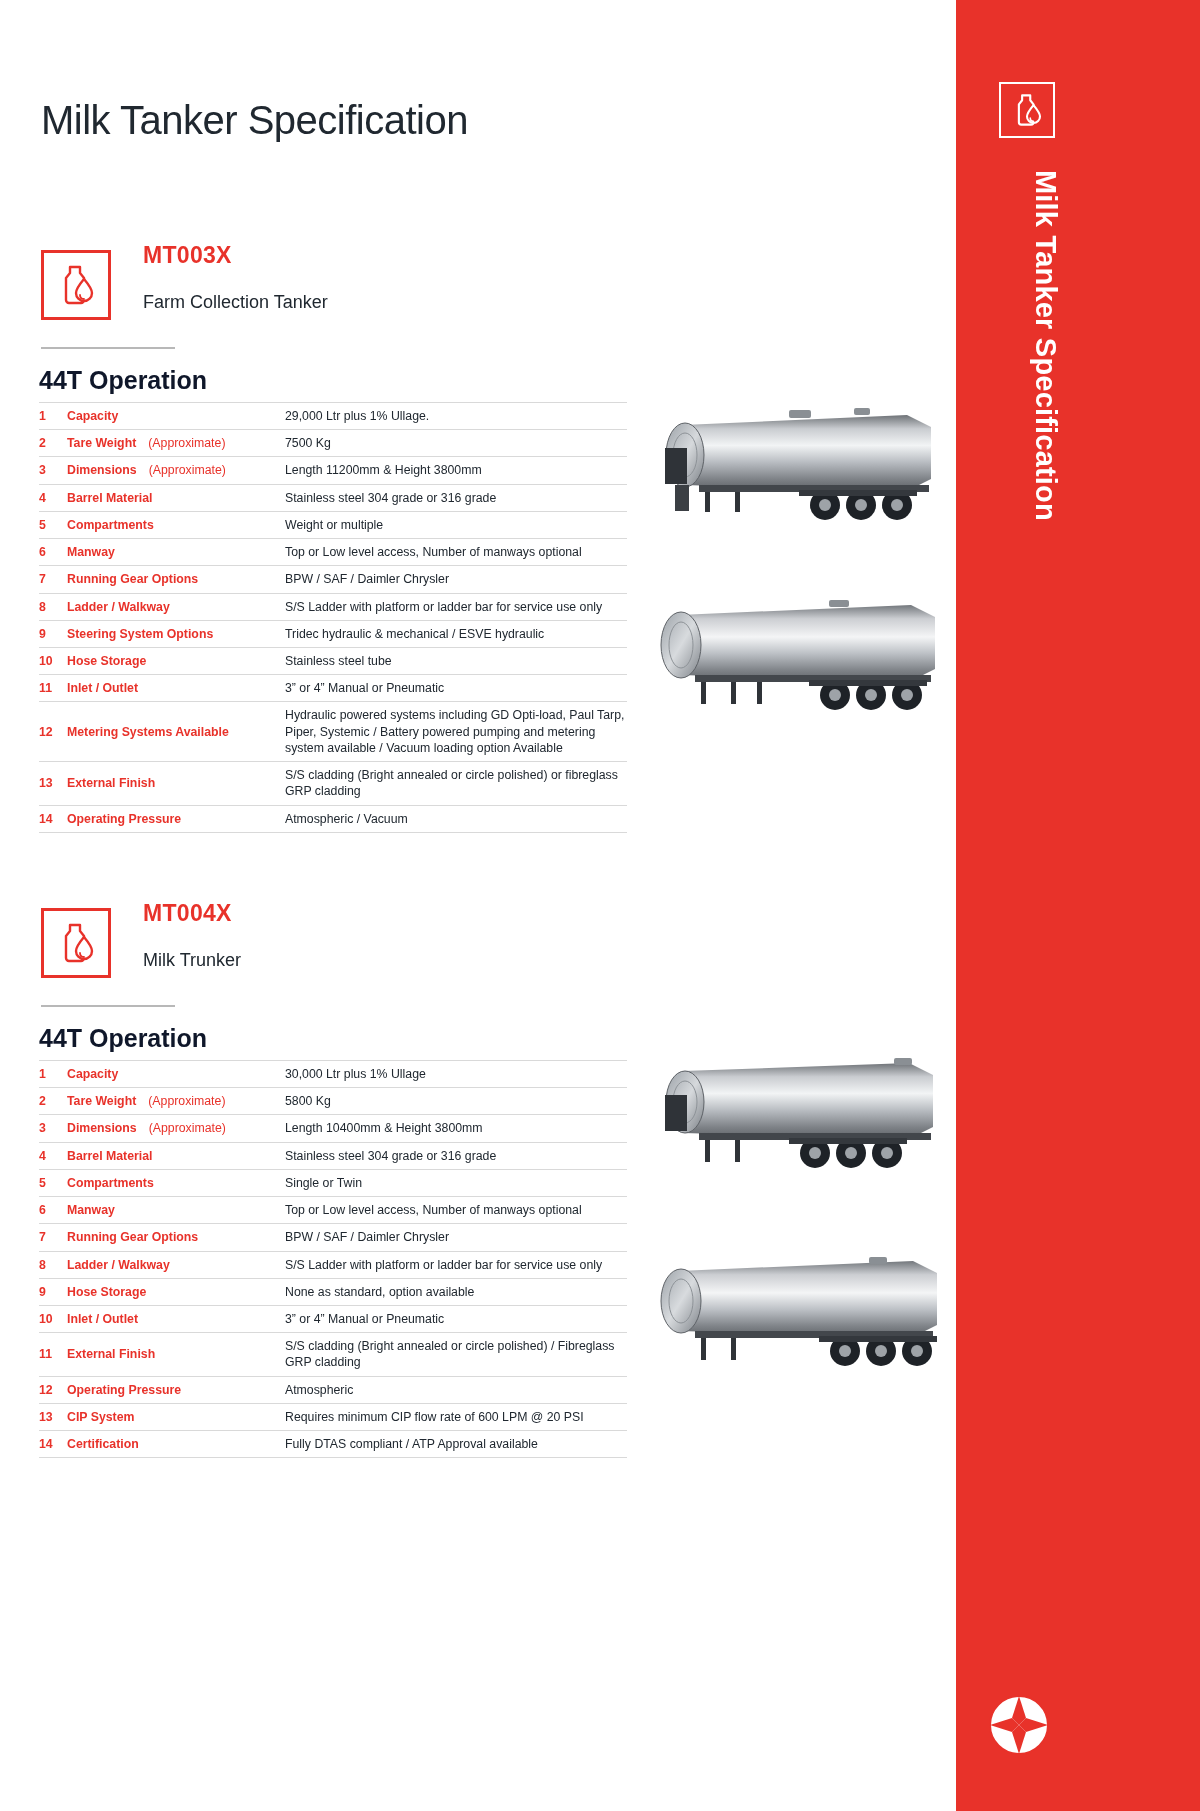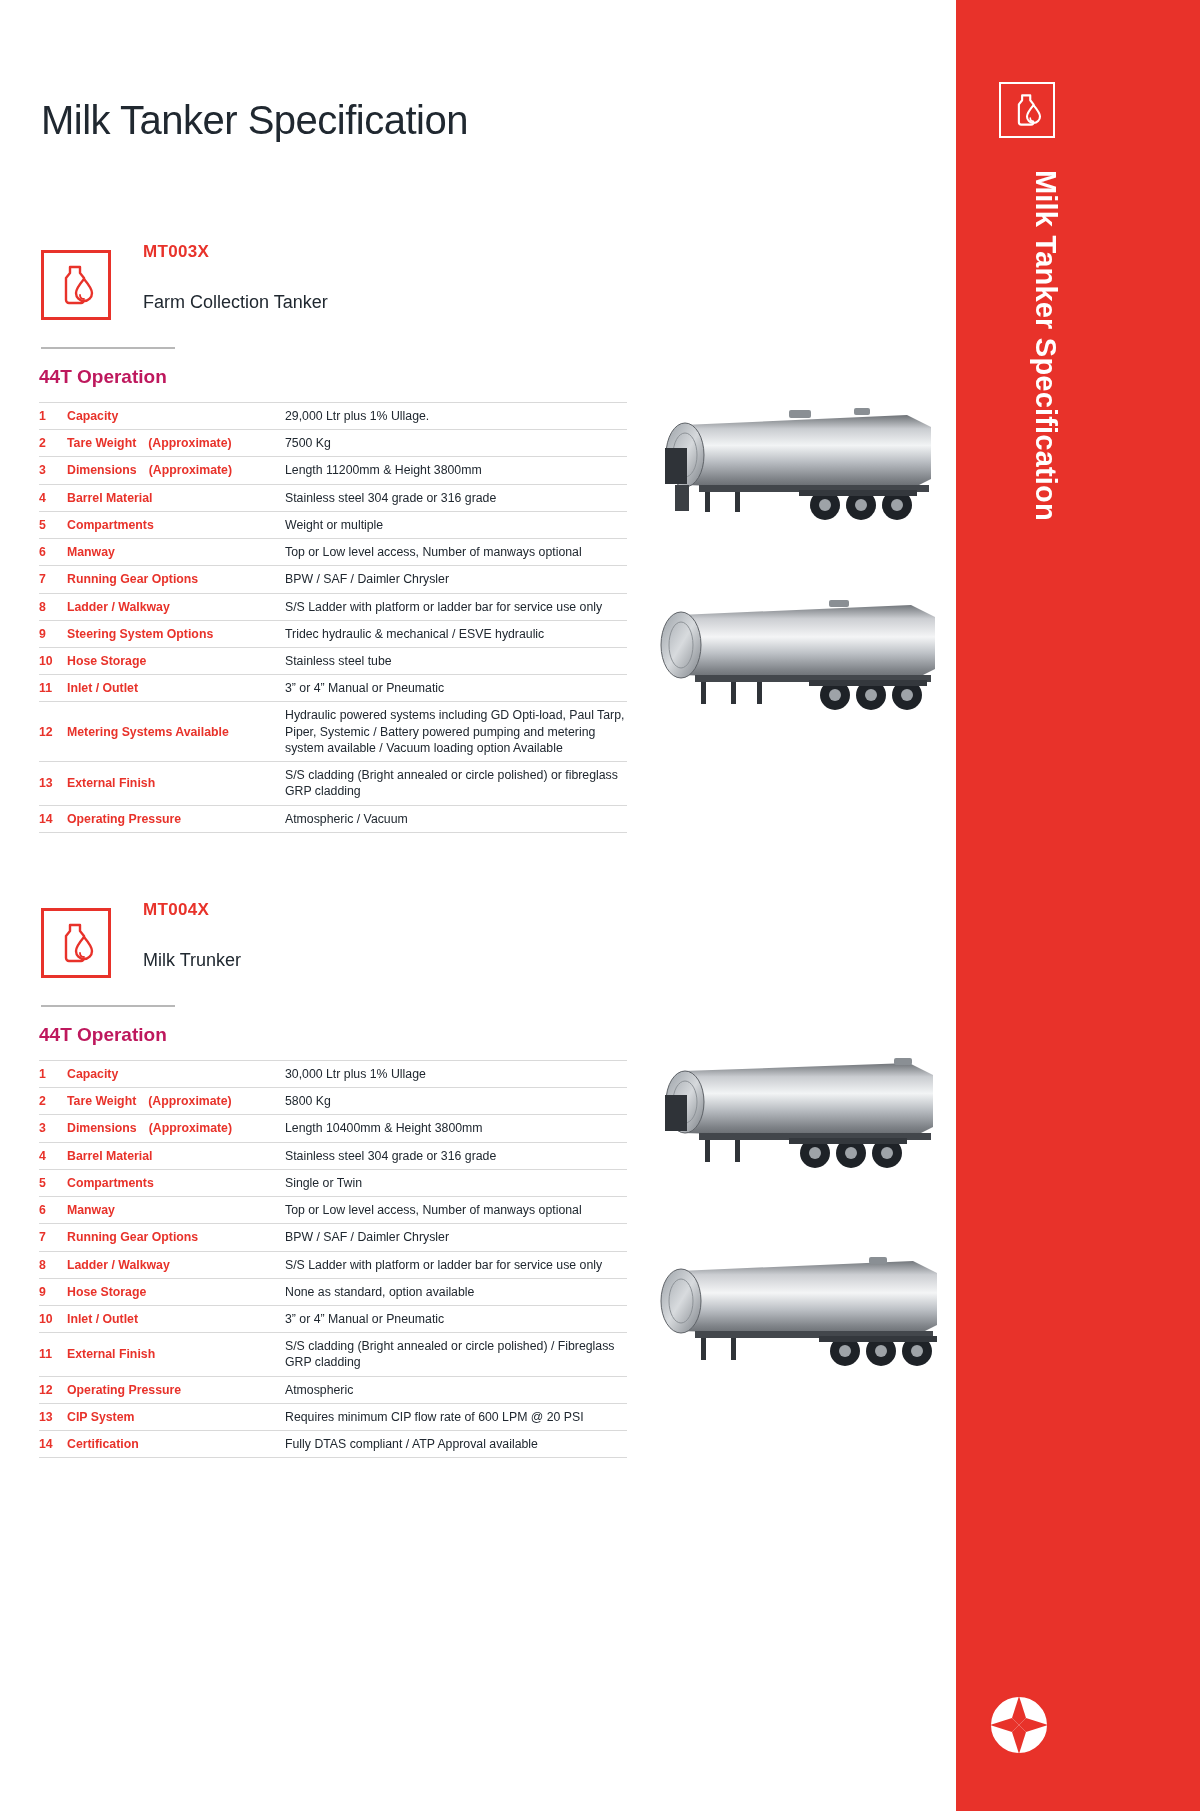--- a/index.html
+++ b/index.html
@@ -95,7 +95,7 @@
     position: absolute;
     top: 2px;
     left: 116px;
-    font-size: 17px;
+    font-size: 23px;
     font-weight: bold;
     color: #e8322a;
     letter-spacing: 0.3px;

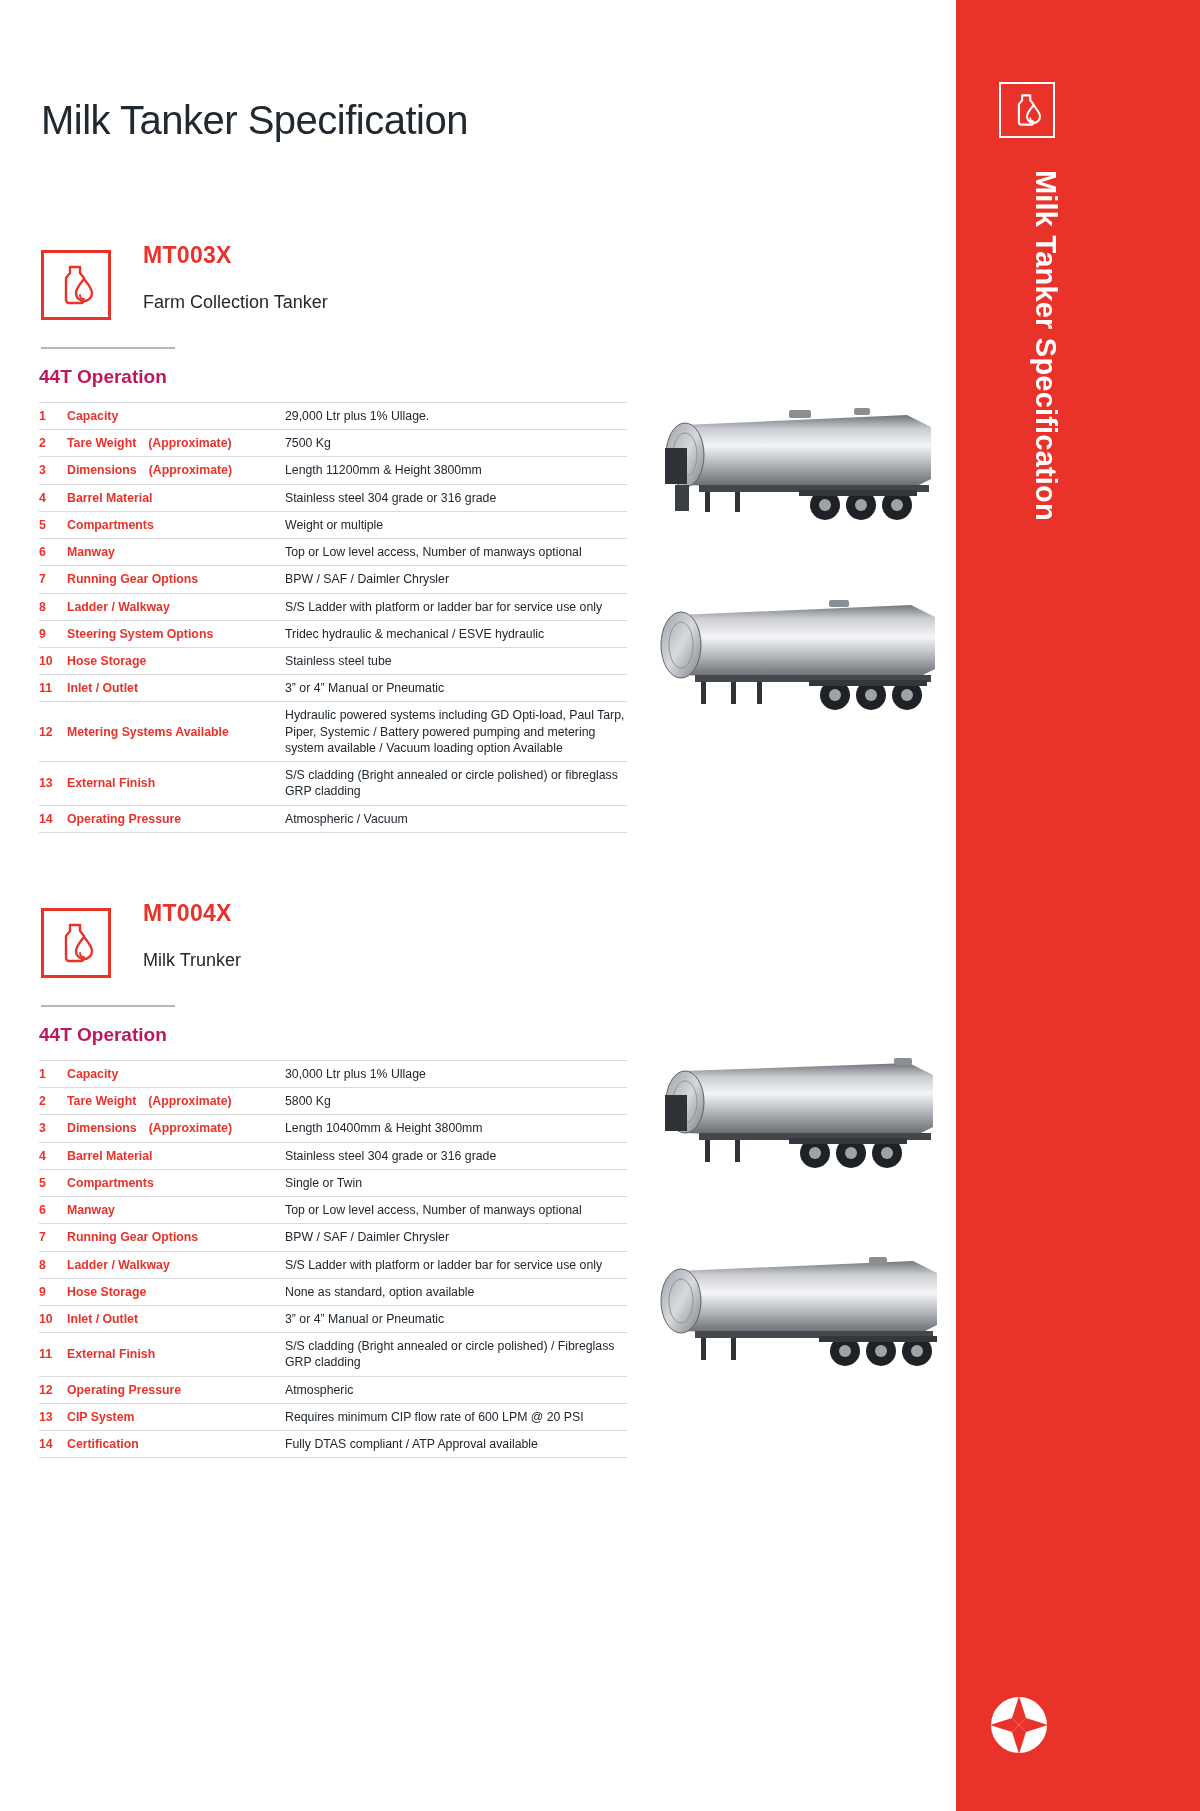--- a/index.html
+++ b/index.html
@@ -118,9 +118,9 @@
   .op-title {
     position: absolute;
     left: 12px;
-    font-size: 19px;
+    font-size: 25px;
     font-weight: bold;
-    color: #be185d;
+    color: #0f172a;
   }
 
   

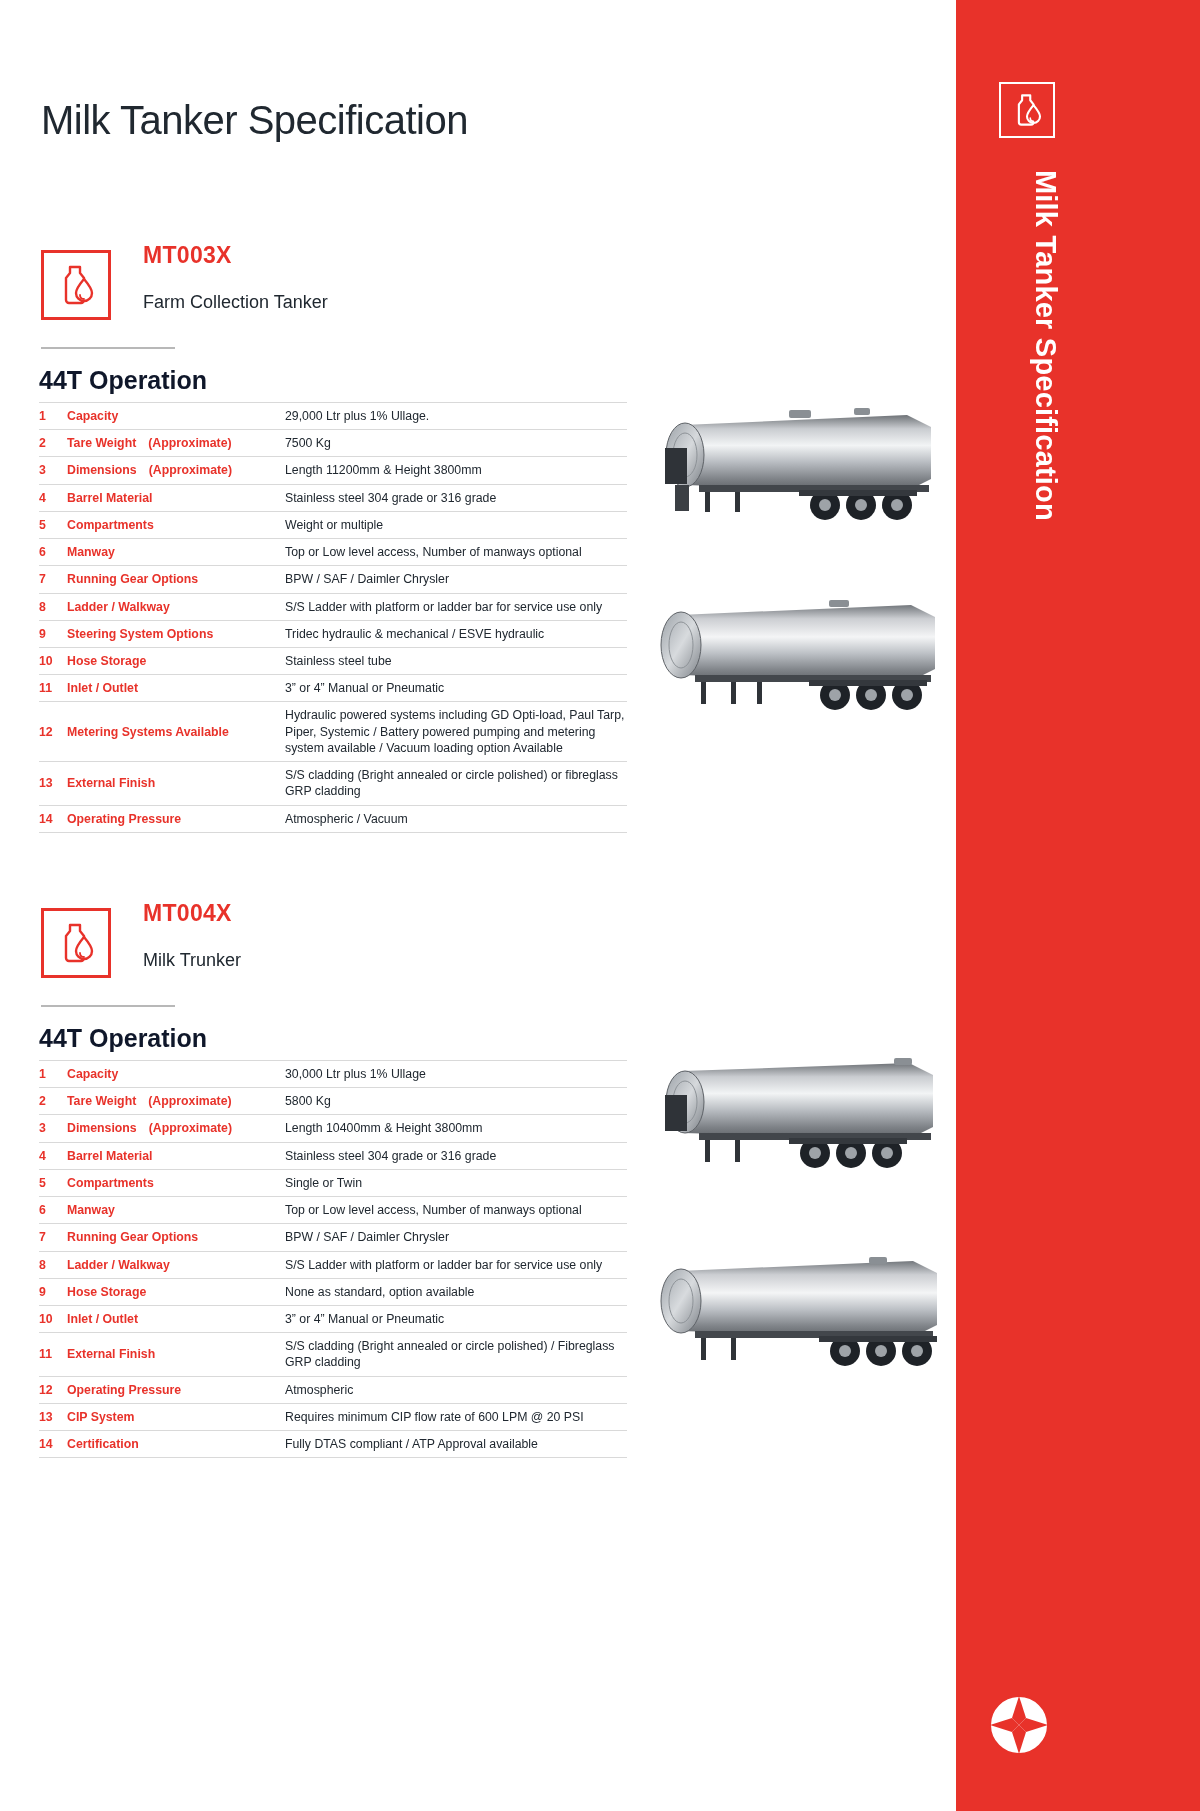--- a/index.html
+++ b/index.html
@@ -151,7 +151,7 @@
     font-weight: bold;
     padding-right: 6px;
   }
-  td.c-label .approx { font-weight: bold; }
+  td.c-label .approx { font-weight: normal; }
   td.c-label .gap-wide { display: inline-block; width: 12px; }
   td.c-value { color: #202830; }
 

